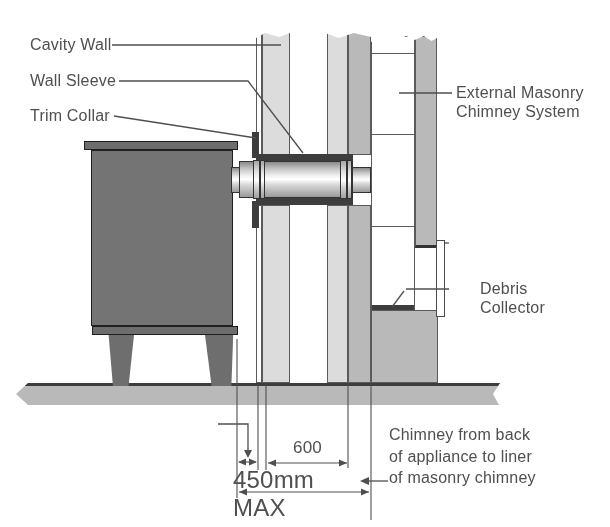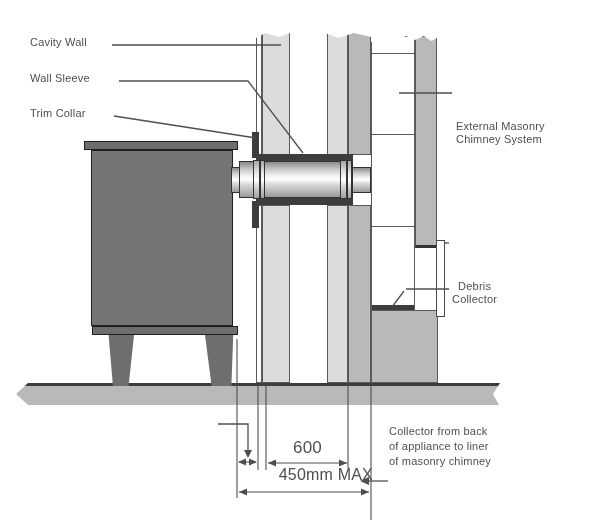--- a/index.html
+++ b/index.html
@@ -9,7 +9,7 @@
   }
   .abs { position:absolute; box-sizing:border-box; }
   .lbl {
-    position:absolute; color:#4f4f4f; font-size:11px; line-height:1.18;
+    position:absolute; color:#4f4f4f; font-size:16px; line-height:1.18;
     white-space:pre-line; letter-spacing:0.2px;
   }
   

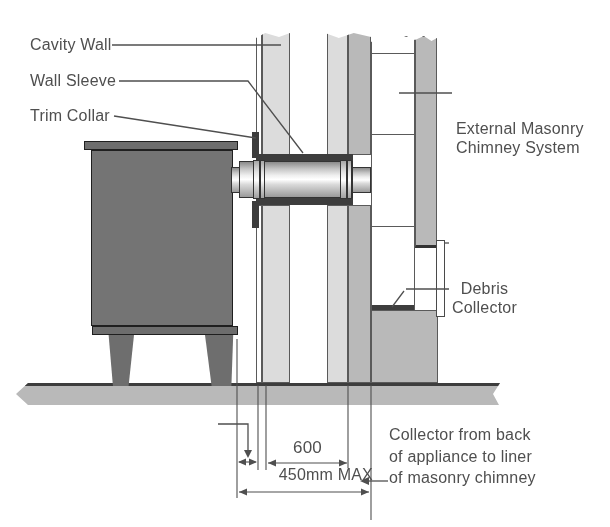--- a/index.html
+++ b/index.html
@@ -137,7 +137,7 @@
   <div class="lbl" style="left:30px; top:36px;">Cavity Wall</div>
   <div class="lbl" style="left:30px; top:72px;">Wall Sleeve</div>
   <div class="lbl" style="left:30px; top:107px;text-align:center;">Trim Collar</div>
-  <div class="lbl" style="left:456px; top:84px;margin-top:36px;">External Masonry
+  <div class="lbl" style="left:456px; top:84px;">External Masonry
 Chimney System</div>
   <div class="lbl" style="left:452px; top:280px;text-align:center;">Debris
 Collector</div>

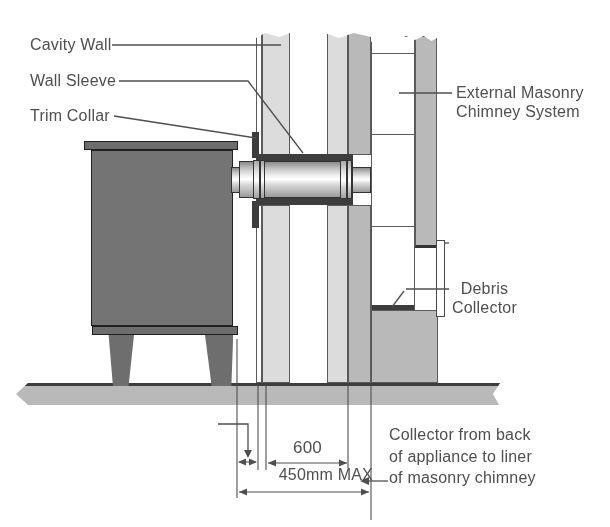--- a/index.html
+++ b/index.html
@@ -139,7 +139,7 @@
   <div class="lbl" style="left:30px; top:107px;text-align:center;">Trim Collar</div>
   <div class="lbl" style="left:456px; top:84px;">External Masonry
 Chimney System</div>
-  <div class="lbl" style="left:452px; top:280px;text-align:center;">Debris
+  <div class="lbl" style="left:480px; top:280px;">Debris
 Collector</div>
 
   <div class="lbl" style="left:389px; top:424px; line-height:1.35;">Collector from back

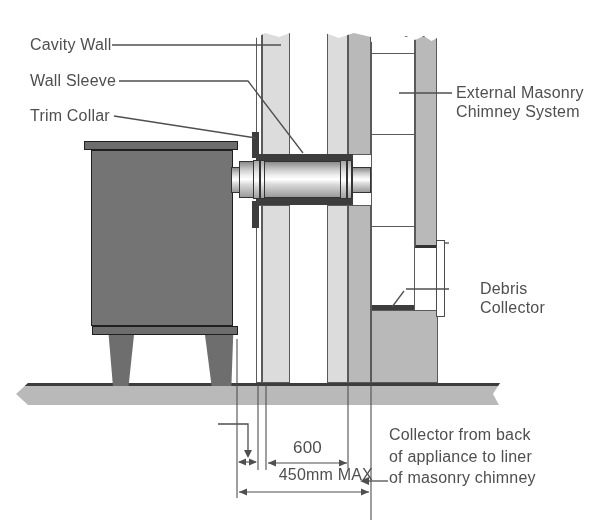--- a/index.html
+++ b/index.html
@@ -142,7 +142,7 @@
   <div class="lbl" style="left:480px; top:280px;">Debris
 Collector</div>
 
-  <div class="lbl" style="left:389px; top:424px; line-height:1.35;">Collector from back
+  <div class="lbl" style="left:389px; top:424px; line-height:1.35;">Chimney from back
 of appliance to liner
 of masonry chimney</div>
 

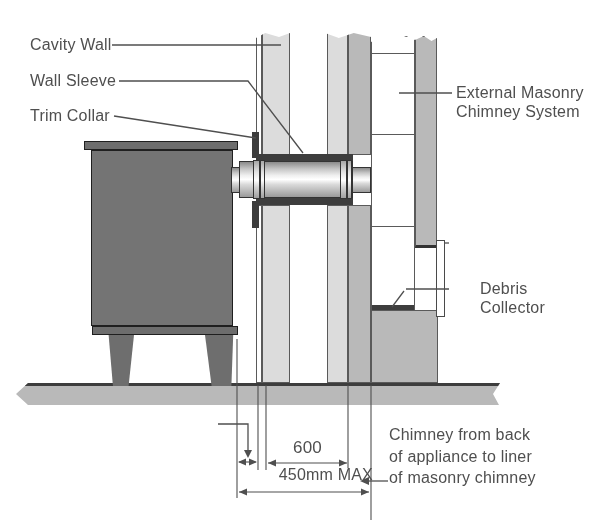--- a/index.html
+++ b/index.html
@@ -147,7 +147,7 @@
 of masonry chimney</div>
 
   <div class="lbl" style="left:285px; top:438px; width:45px; text-align:center; font-size:17px;">600</div>
-  <div class="lbl" style="left:233px; top:466px; width:140px; text-align:right; font-size:16px;">450mm MAX</div>
+  <div class="lbl" style="left:233px; top:466px; width:140px; text-align:left; font-size:24px;">450mm MAX</div>
 
 </div>
 

